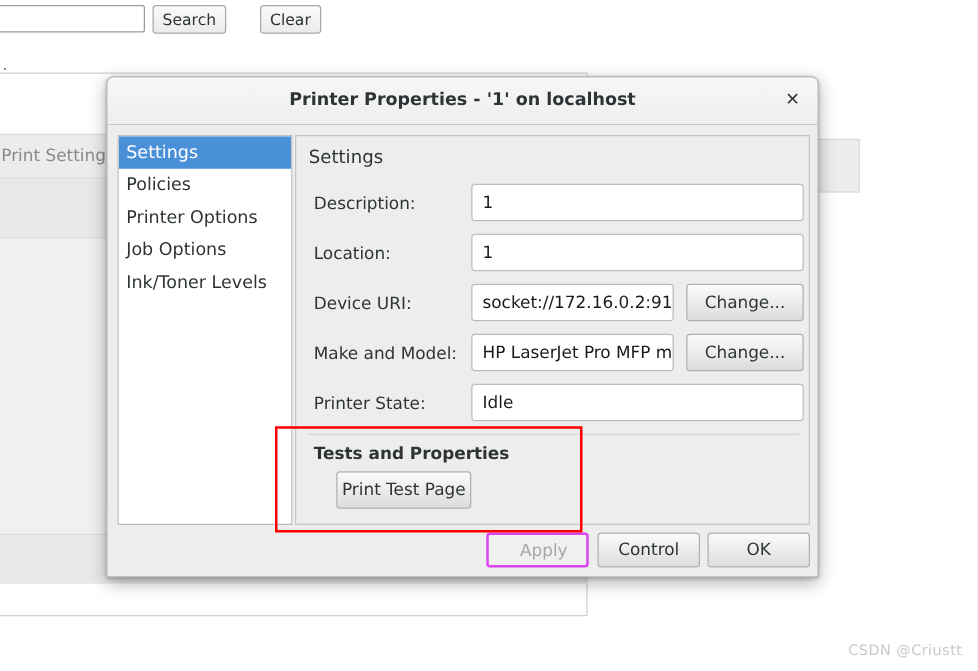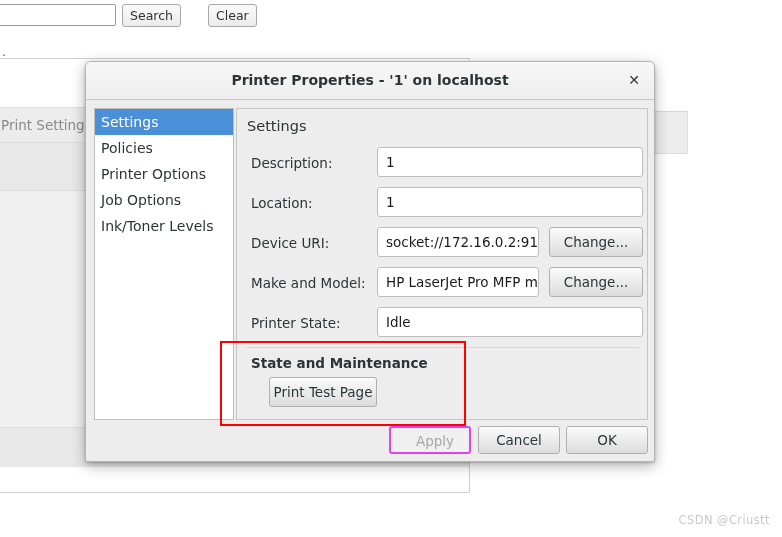--- a/index.html
+++ b/index.html
@@ -440,7 +440,7 @@
 
       <div id="content-sep"></div>
 
-      <div id="tests-title">State and Maintenance</div>
+      <div id="tests-title">Tests and Properties</div>
 
       <div id="print-test-btn">Print Test Page</div>
     </div>

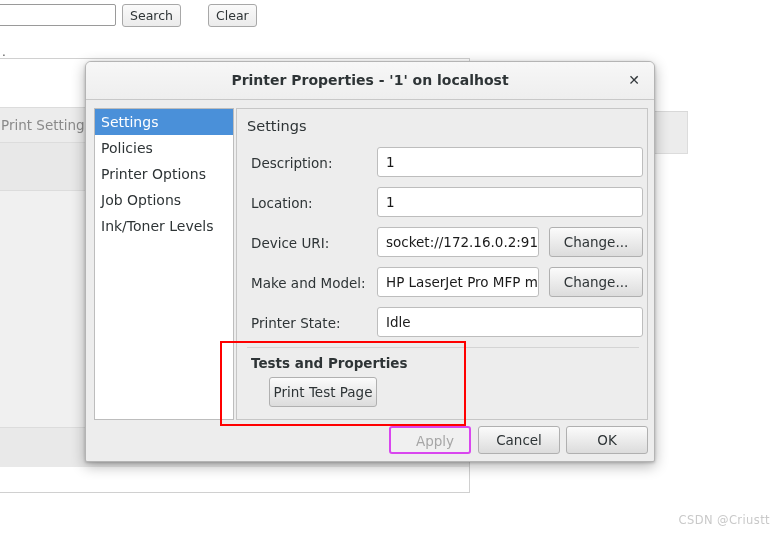--- a/index.html
+++ b/index.html
@@ -446,7 +446,7 @@
     </div>
 
     <div class="action-btn" id="btn-apply">Apply</div>
-    <div class="action-btn" id="btn-cancel">Cancel</div>
+    <div class="action-btn" id="btn-cancel">Control</div>
     <div class="action-btn" id="btn-ok">OK</div>
   </div>
 </div>

